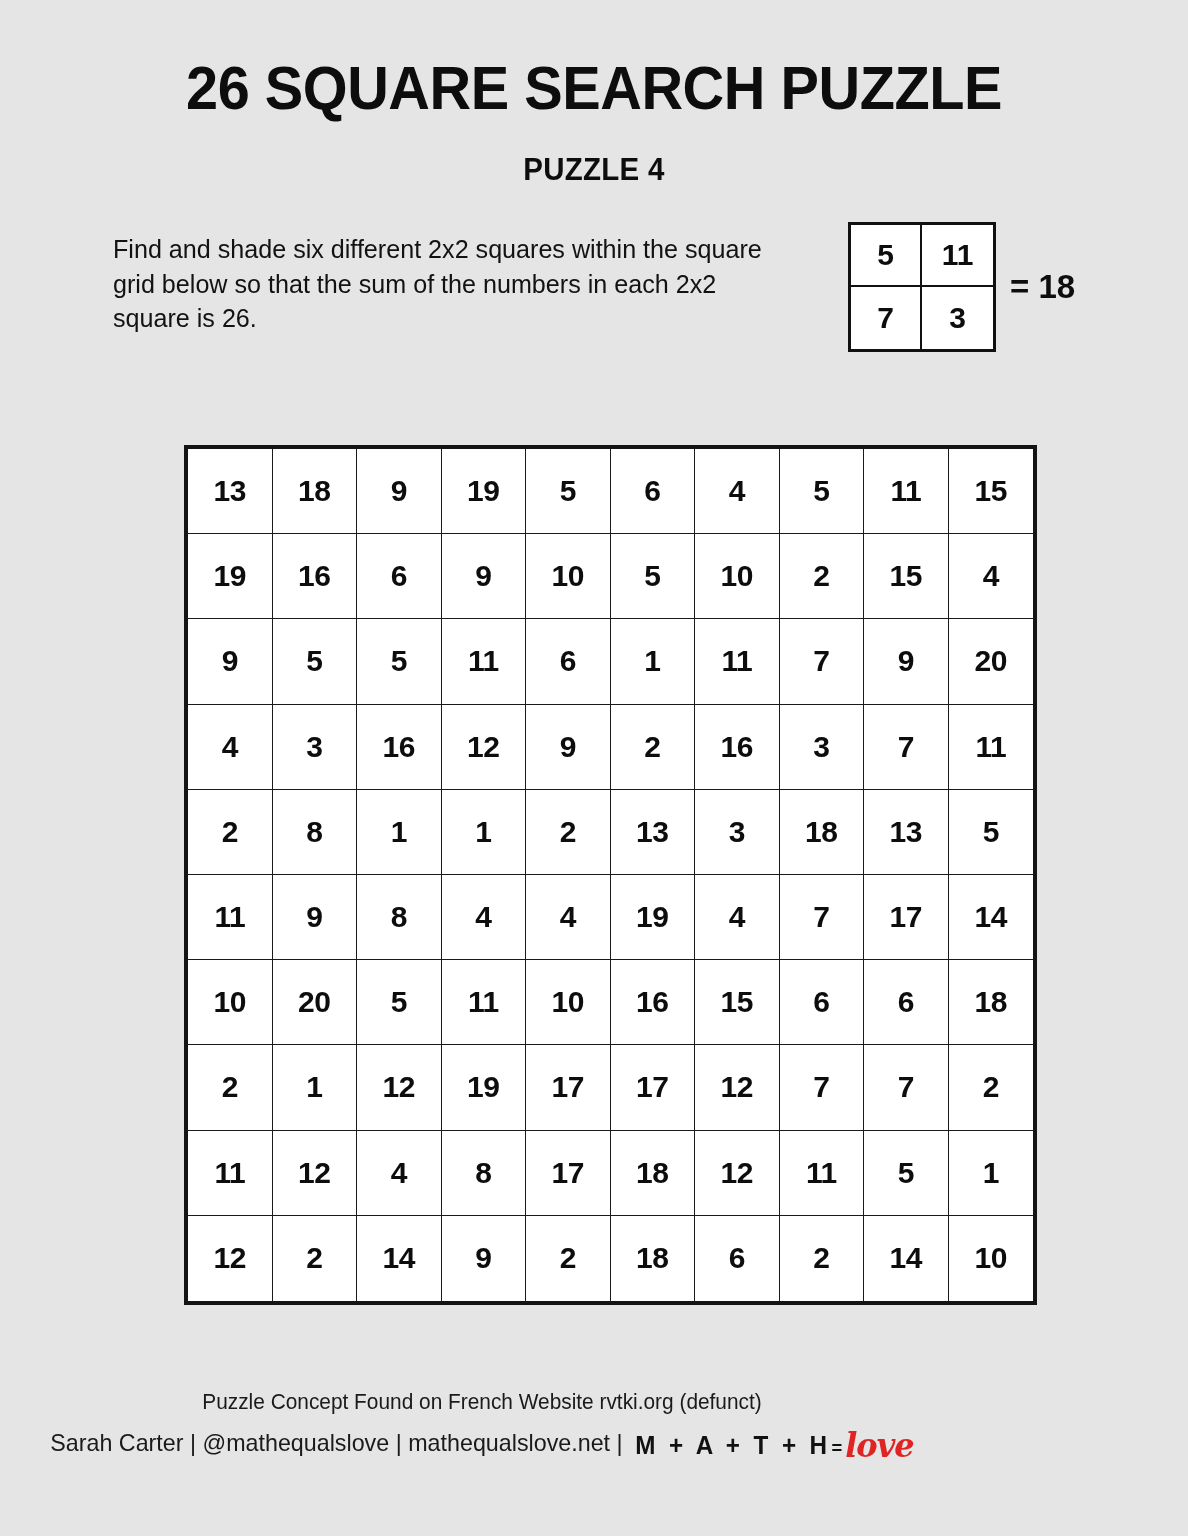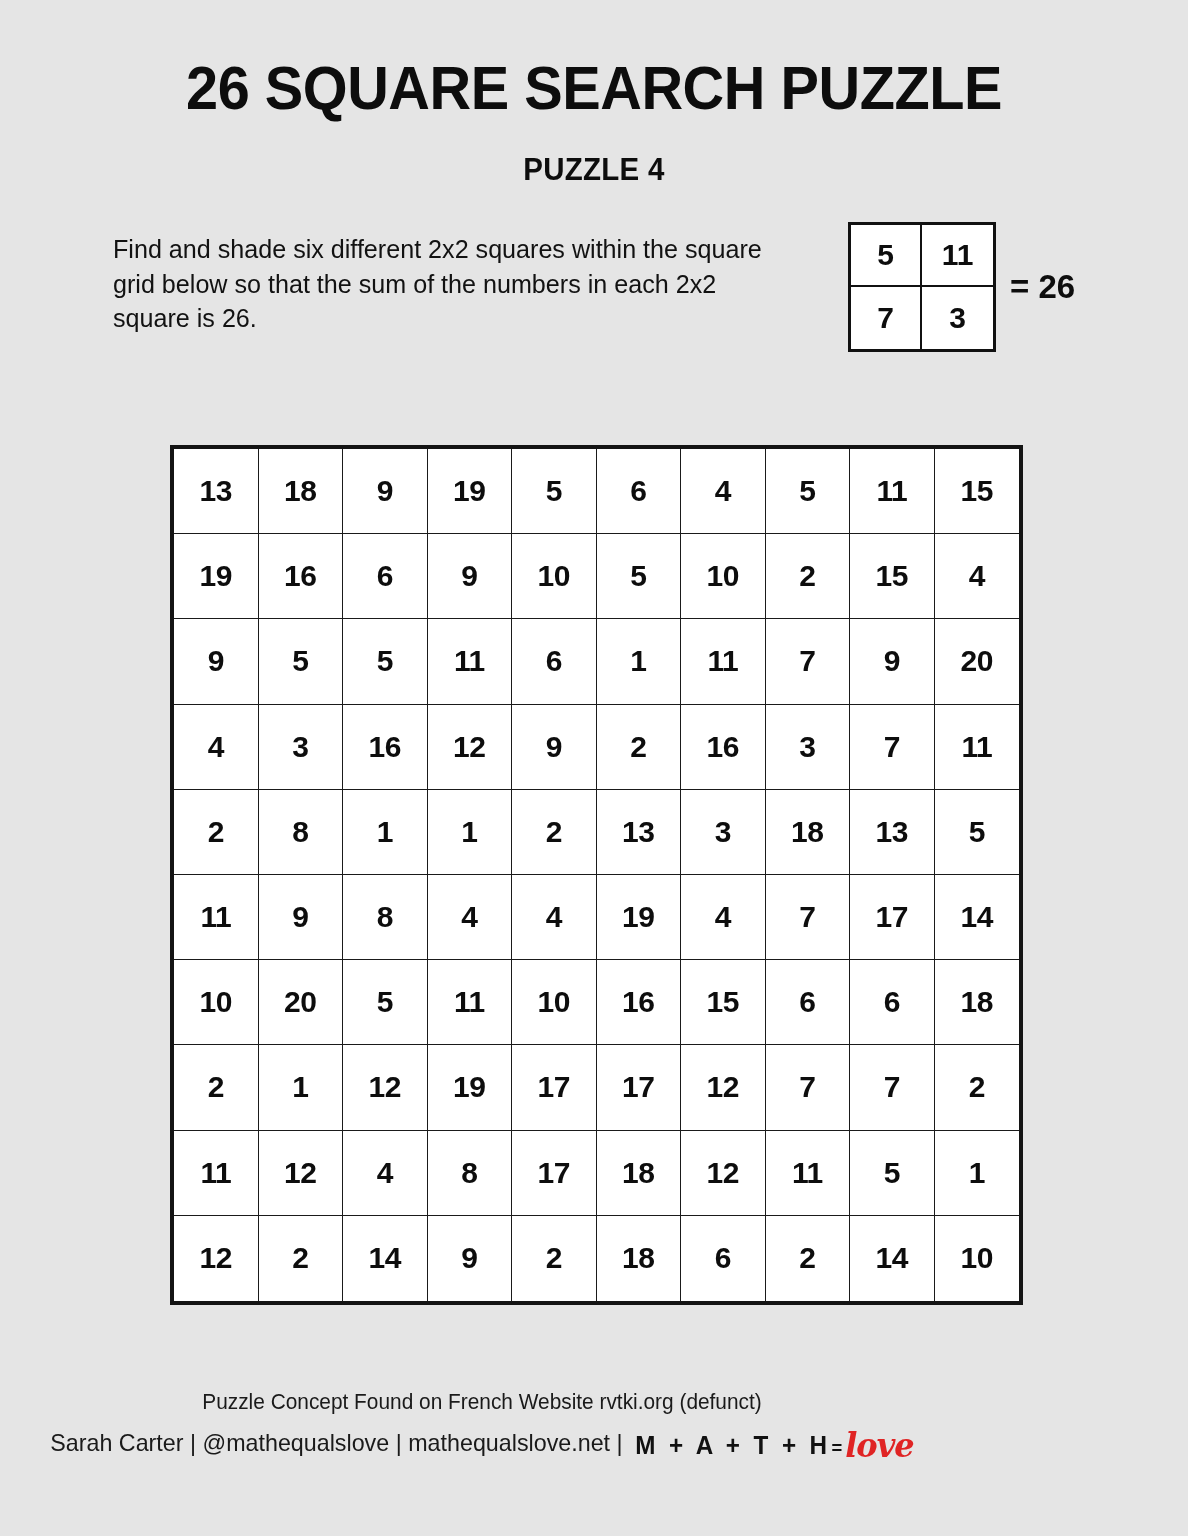--- a/index.html
+++ b/index.html
@@ -204,7 +204,7 @@
       <div class="example-cell">7</div>
       <div class="example-cell">3</div>
     </div>
-    <div class="example-equals">= 26</div>
+    <div class="example-equals">= 18</div>
   </div>
 
   <div class="grid-wrap">

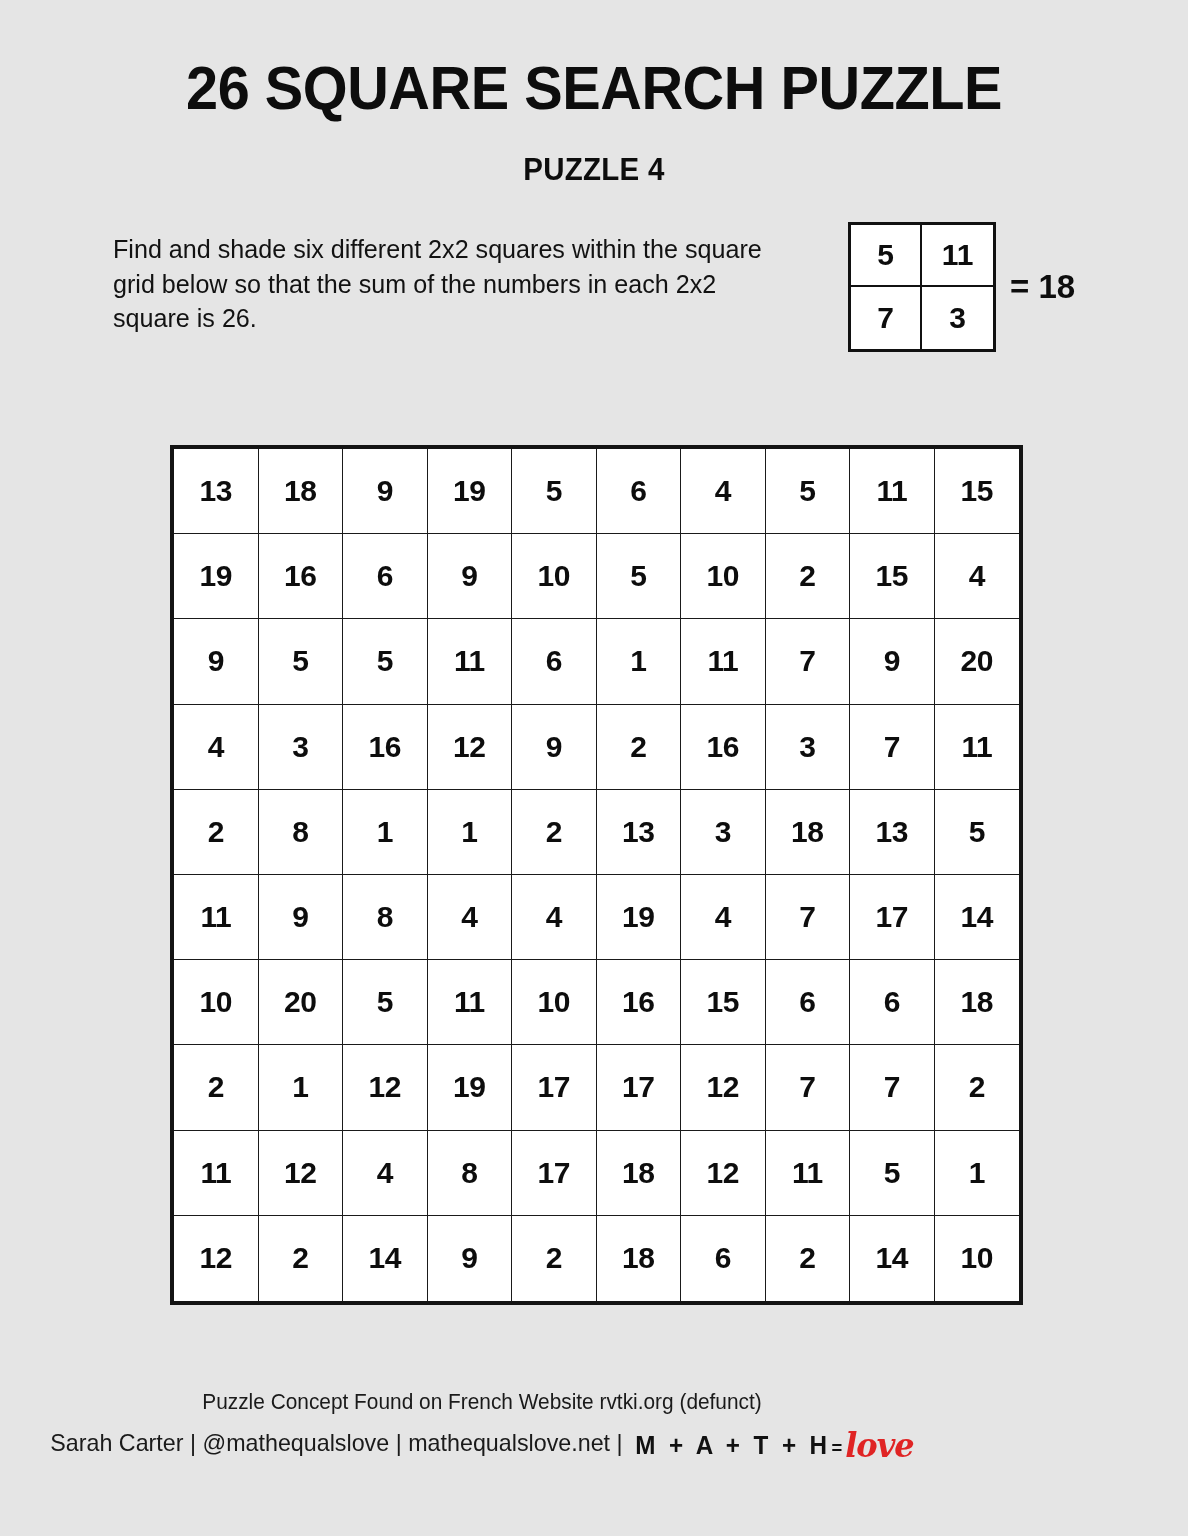--- a/index.html
+++ b/index.html
@@ -106,7 +106,7 @@
   .grid-wrap {
     position: absolute;
     top: 445px;
-    left: 170px;
+    left: 184px;
     border: 4px solid #141414;
     box-sizing: content-box;
     background: #ffffff;

